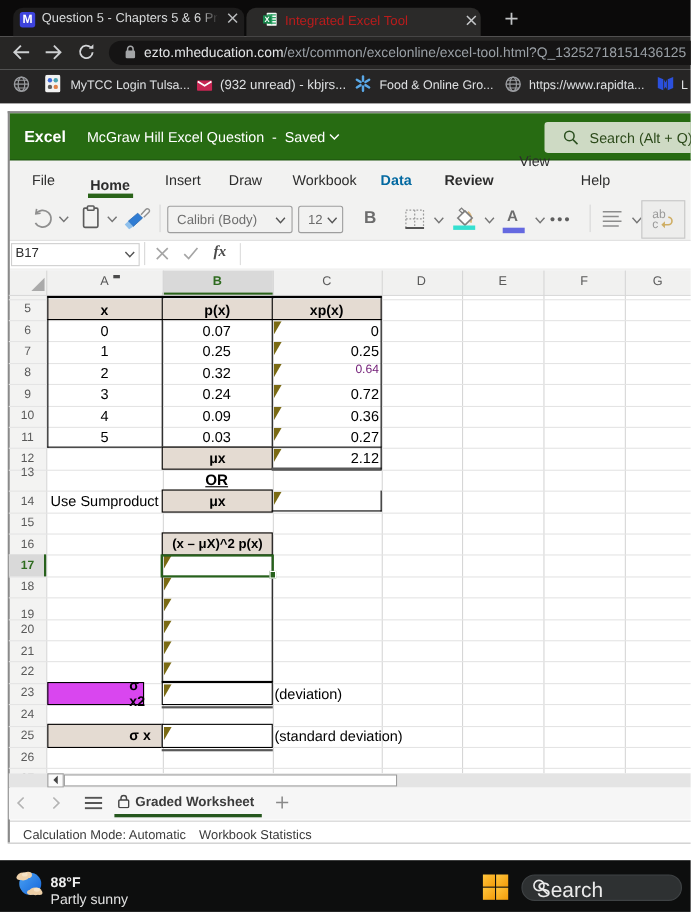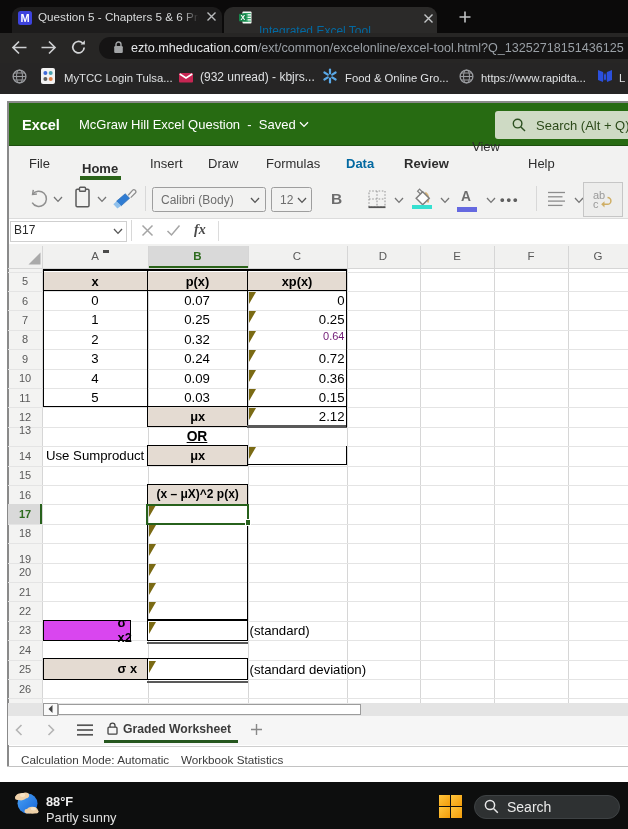--- a/index.html
+++ b/index.html
@@ -31,7 +31,7 @@
 <rect x="0" y="2.8" width="7.6" height="7.6" rx="0.8" fill="#17854b"></rect>
 <text x="3.8" y="8.9" font-size="7" font-weight="bold" fill="#fff" text-anchor="middle" font-family="Liberation Sans">X</text>
 </svg>
-<div class="ab" style="left:259px;top:24px;color:#0369a1;font-size:12px;white-space:nowrap">Integrated Excel Tool</div>
+<div class="ab" style="left:259px;top:12px;color:#b91c1c;font-size:12px;white-space:nowrap">Integrated Excel Tool</div>
 <svg class="ab" style="left:423px;top:13px" width="11" height="11" viewBox="0 0 11 11">
     <path d="M1.5 1.5 L9.5 9.5 M9.5 1.5 L1.5 9.5" stroke="#c5c7c9" stroke-width="1.4"></path>
   </svg>

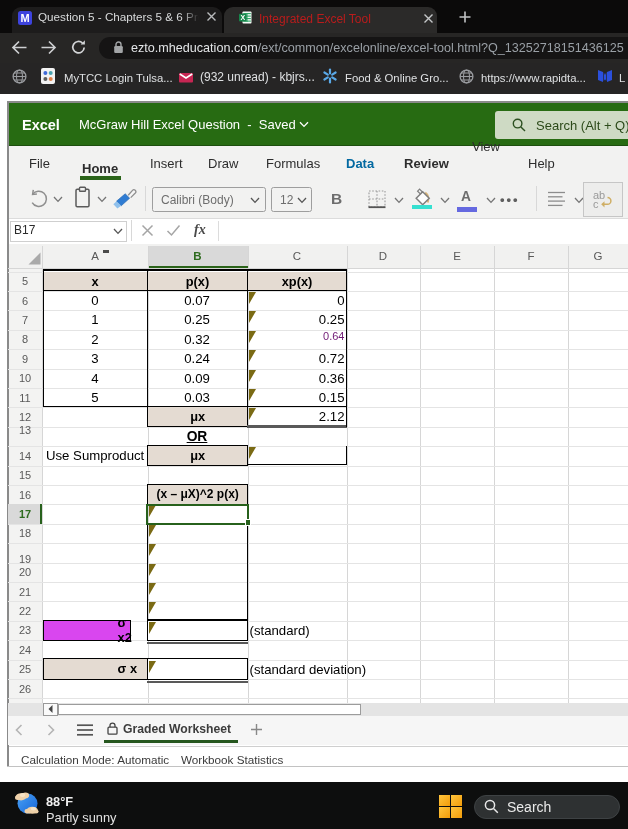--- a/index.html
+++ b/index.html
@@ -121,7 +121,7 @@
 <div class="ab vc" style="left:82px;top:147px;height:43px;color:#2d2d2d;font-size:13px;font-weight:bold">Home</div>
 <div class="ab vc" style="left:150px;top:147px;height:32px;color:#2d2d2d;font-size:13px;font-weight:normal">Insert</div>
 <div class="ab vc" style="left:208px;top:147px;height:32px;color:#2d2d2d;font-size:13px;font-weight:normal">Draw</div>
-<div class="ab vc" style="left:266px;top:147px;height:32px;color:#2d2d2d;font-size:13px;font-weight:normal">Formulas</div>
+<div class="ab vc" style="left:266px;top:147px;height:32px;color:#2d2d2d;font-size:13px;font-weight:normal">Workbook</div>
 <div class="ab vc" style="left:346px;top:147px;height:32px;color:#0369a1;font-size:13px;font-weight:bold">Data</div>
 <div class="ab vc" style="left:404px;top:147px;height:32px;color:#2d2d2d;font-size:13px;font-weight:bold">Review</div>
 <div class="ab vc" style="left:472px;top:130px;height:32px;color:#2d2d2d;font-size:13px;font-weight:normal">View</div>

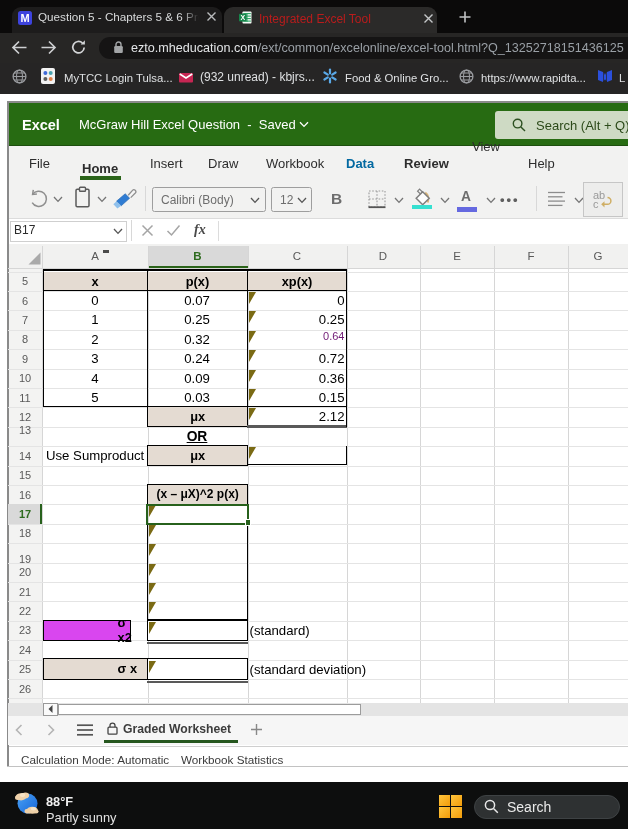--- a/index.html
+++ b/index.html
@@ -318,7 +318,7 @@
 <div class="ab" style="left:248px;top:368.5px;width:96.5px;height:19.4px;display:flex;align-items:center;justify-content:flex-end;color:#000;font-size:13.2px">0.36</div>
 <div class="ab" style="left:55px;top:387.9px;width:80px;height:19.4px;display:flex;align-items:center;justify-content:center;color:#000;font-size:13.2px">5</div>
 <div class="ab" style="left:157px;top:387.9px;width:80px;height:19.4px;display:flex;align-items:center;justify-content:center;color:#000;font-size:13.2px">0.03</div>
-<div class="ab" style="left:248px;top:387.9px;width:96.5px;height:19.4px;display:flex;align-items:center;justify-content:flex-end;color:#000;font-size:13.2px">0.15</div>
+<div class="ab" style="left:248px;top:387.9px;width:96.5px;height:19.4px;display:flex;align-items:center;justify-content:flex-end;color:#000;font-size:13.2px">0.27</div>
 <div class="ab" style="left:147px;top:406.1px;width:101.4px;height:21.4px;border:1.4px solid #000;box-sizing:border-box;background:#e4dbd2;display:flex;align-items:center;justify-content:center;color:#000;font-size:12.8px;font-weight:bold">μx</div>
 <div class="ab" style="left:248px;top:407.3px;width:96.5px;height:19.4px;display:flex;align-items:center;justify-content:flex-end;color:#000;font-size:13.2px">2.12</div>
 <div class="ab" style="left:247px;top:424.9px;width:100px;height:3.4px;background:#595959"></div>

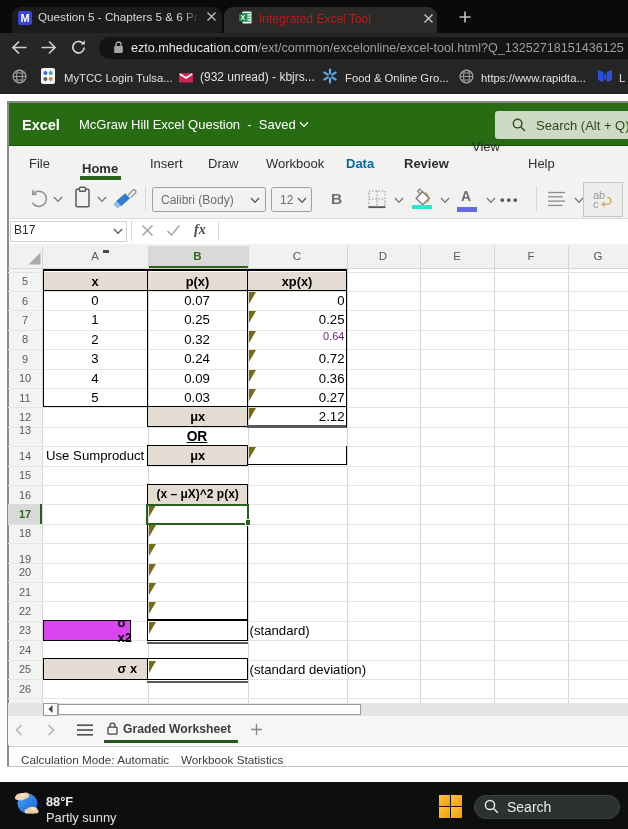--- a/index.html
+++ b/index.html
@@ -335,7 +335,7 @@
 <div class="ab" style="left:42.6px;top:619.5px;width:88px;height:21.4px;border:1.4px solid #000;box-sizing:border-box;background:#d946ef;display:flex;align-items:center;padding-left:74px;color:#000;font-size:12.8px;font-weight:bold">σ x2</div>
 <div class="ab" style="left:147px;top:619.5px;width:101.4px;height:21.4px;border:1.4px solid #000;box-sizing:border-box;background:#fff"></div>
 <div class="ab" style="left:147px;top:642.1px;width:101.4px;height:2.4px;background:#595959"></div>
-<div class="ab" style="left:249.5px;top:620.7px;height:19.4px;display:flex;align-items:center;color:#000;font-size:13.2px">(standard)</div>
+<div class="ab" style="left:249.5px;top:620.7px;height:19.4px;display:flex;align-items:center;color:#000;font-size:13.2px">(deviation)</div>
 <div class="ab" style="left:42.6px;top:658.3px;width:105.8px;height:21.4px;border:1.4px solid #000;box-sizing:border-box;background:#e4dbd2;display:flex;align-items:center;padding-left:74px;color:#000;font-size:12.8px;font-weight:bold">σ x</div>
 <div class="ab" style="left:147px;top:658.3px;width:101.4px;height:21.4px;border:1.4px solid #000;box-sizing:border-box;background:#fff"></div>
 <div class="ab" style="left:147px;top:680.9px;width:101.4px;height:2.4px;background:#595959"></div>

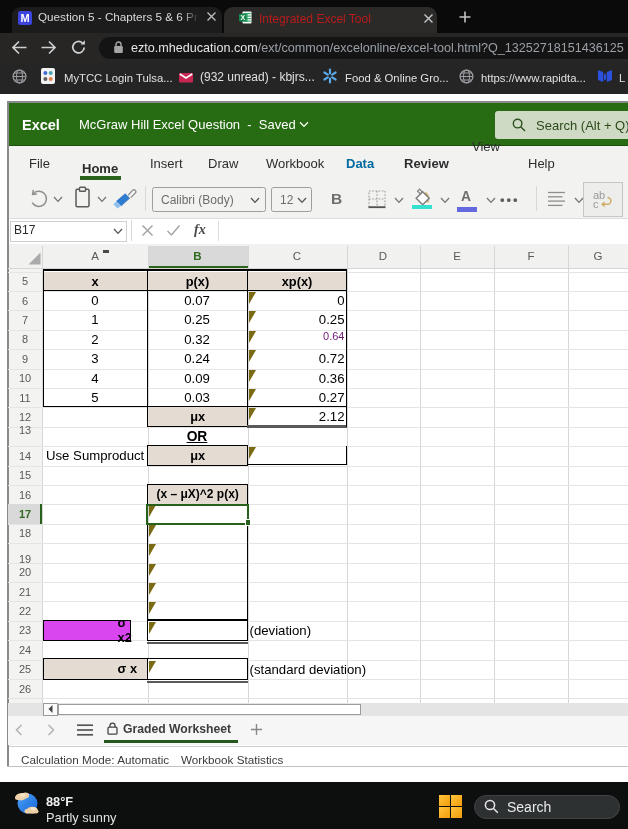--- a/index.html
+++ b/index.html
@@ -458,5 +458,5 @@
     <circle cx="6" cy="6" r="4.6" fill="none" stroke="#e8e8e8" stroke-width="1.5"></circle>
     <line x1="9.5" y1="9.5" x2="13.8" y2="13.8" stroke="#e8e8e8" stroke-width="1.5"></line>
   </svg>
-<div class="ab" style="left:507px;top:799px;color:#eaeaea;font-size:14px">Search</div>
+<div class="ab" style="left:488px;top:799px;color:#eaeaea;font-size:19px">Search</div>
 </body></html>

